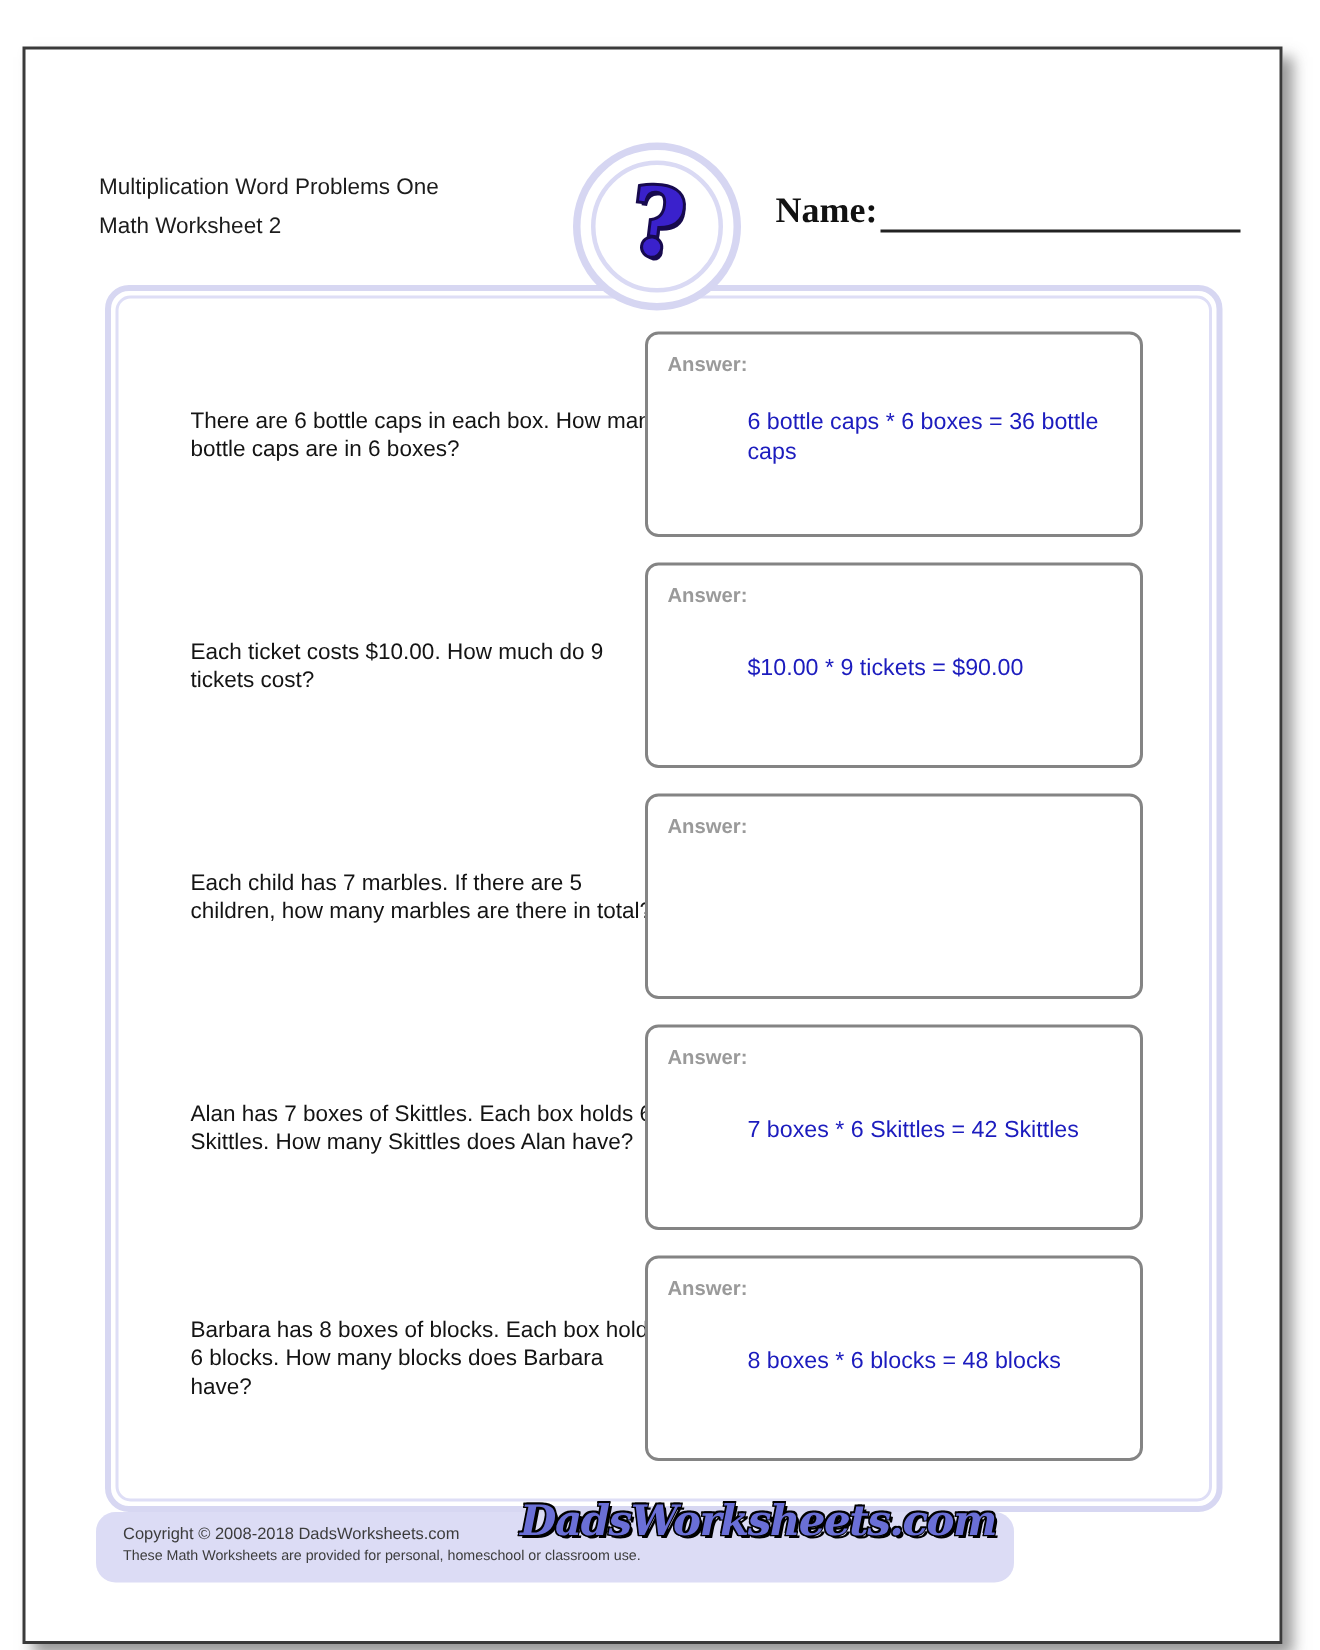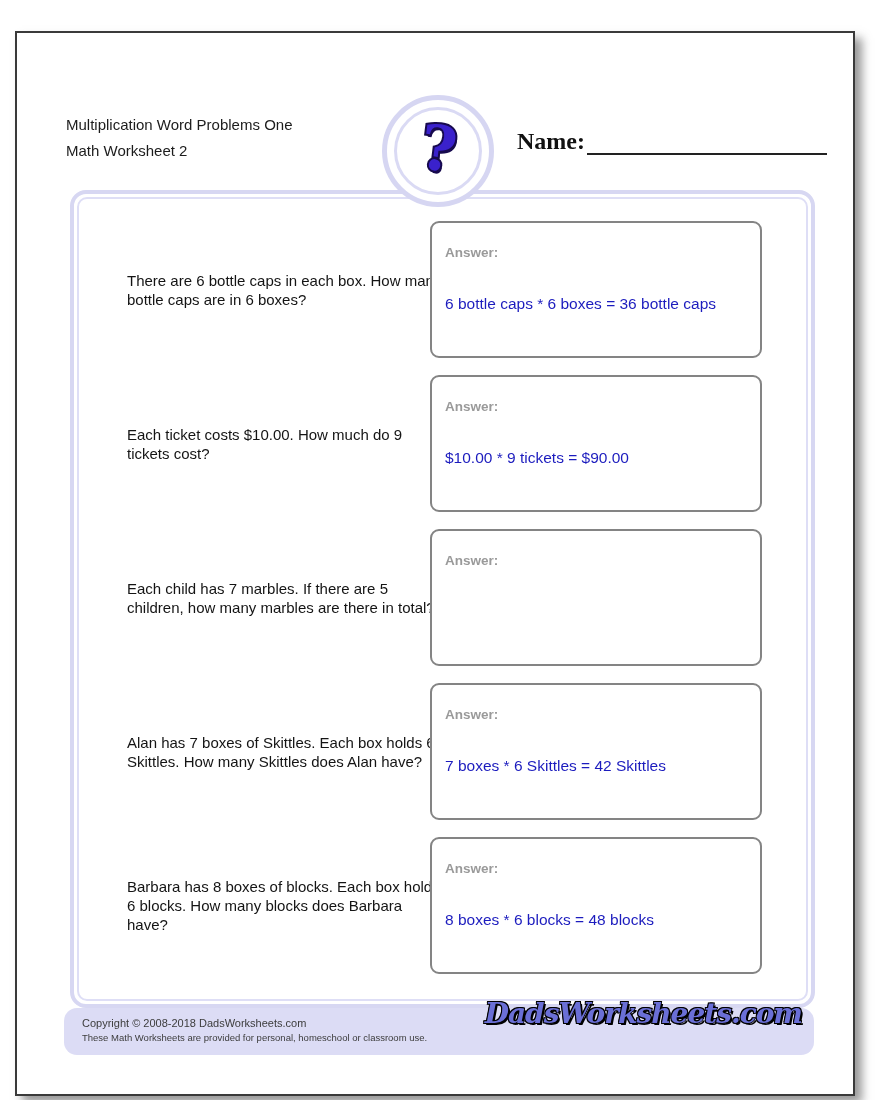--- a/index.html
+++ b/index.html
@@ -81,8 +81,8 @@
     width: 332px; height: 137px;
     border: 2px solid #848484; border-radius: 9px;
     background: #ffffff;
-    padding: 22px 13px 8px 13px;
-    display: flex; flex-direction: column;
+    padding: 12px 13px 8px 13px;
+    display: flex; 
   }
   .answer-label {
     font-size: 13.5px; font-weight: bold; color: #9a9a9a;

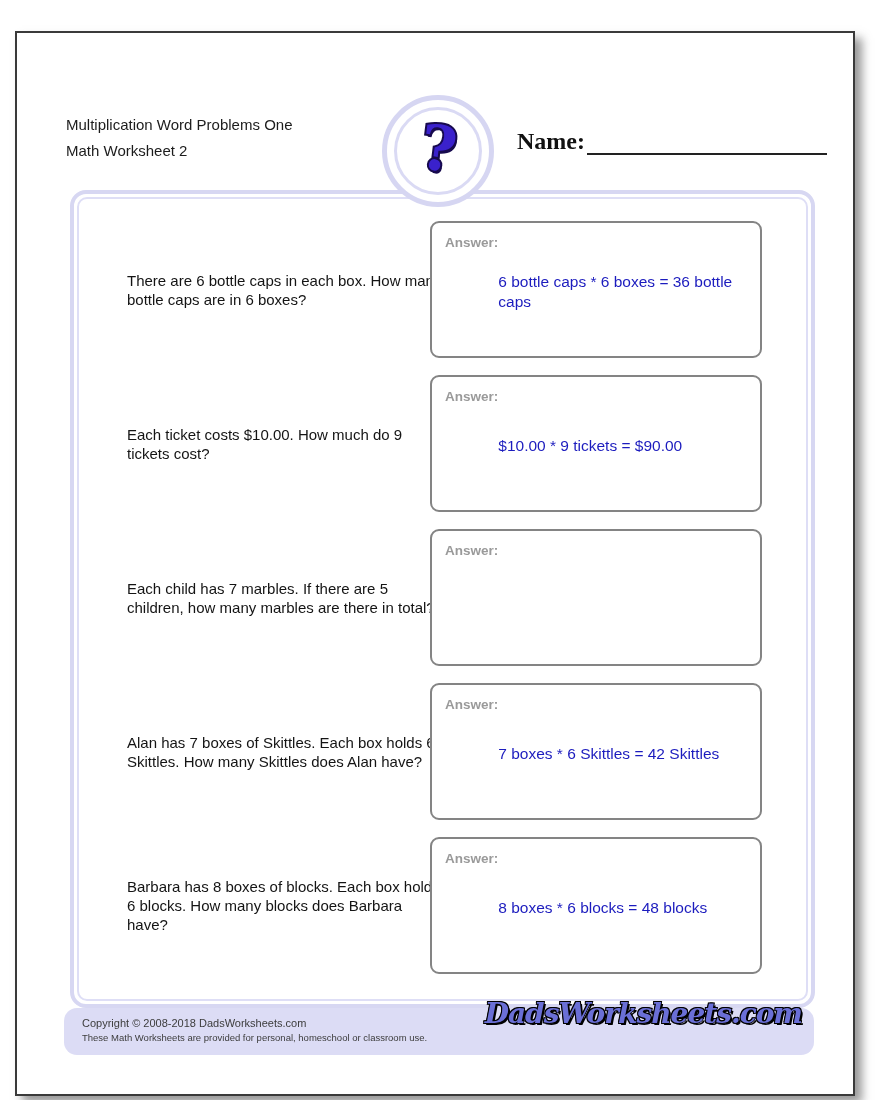--- a/index.html
+++ b/index.html
@@ -96,7 +96,7 @@
   
   .footer-bar {
     position: absolute; left: 47px; top: 975px;
-    width: 750px; height: 47px;
+    width: 612px; height: 47px;
     background: #dcdcf5; border-radius: 13px;
     z-index: 2;
     padding: 8px 0 0 18px;

